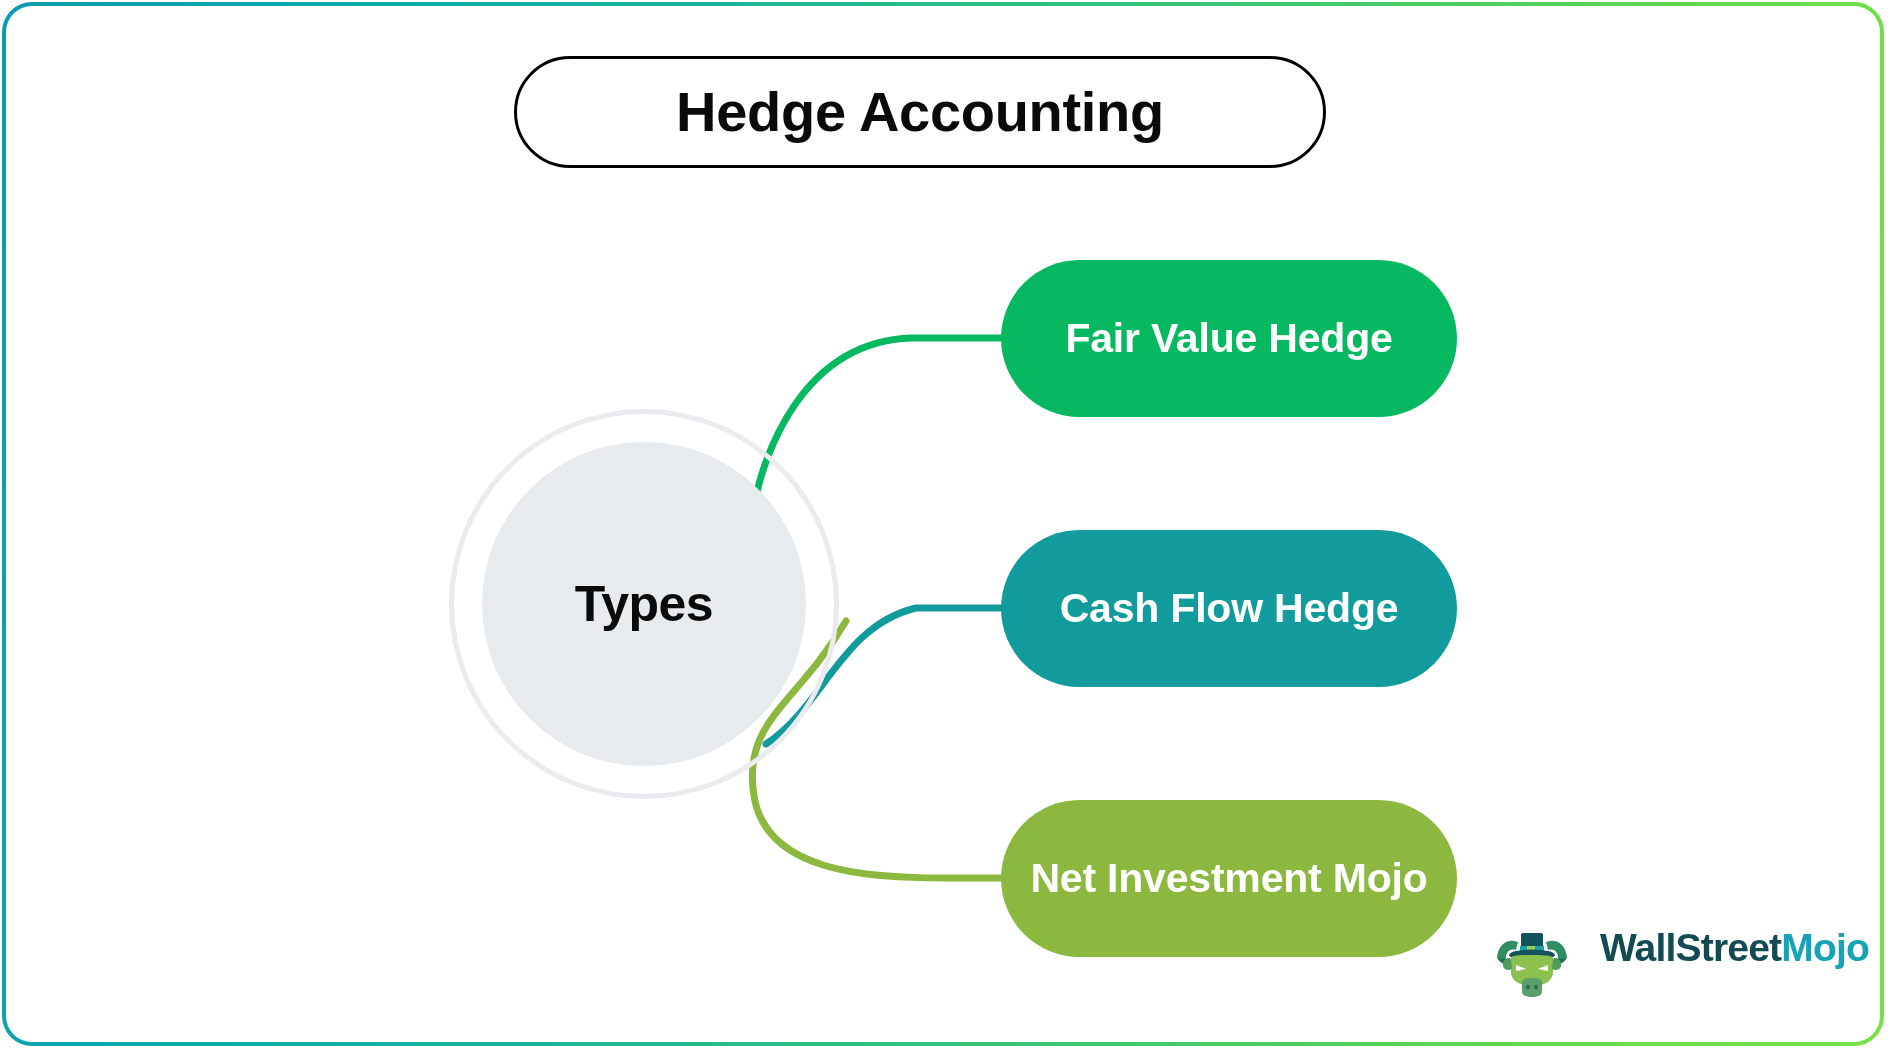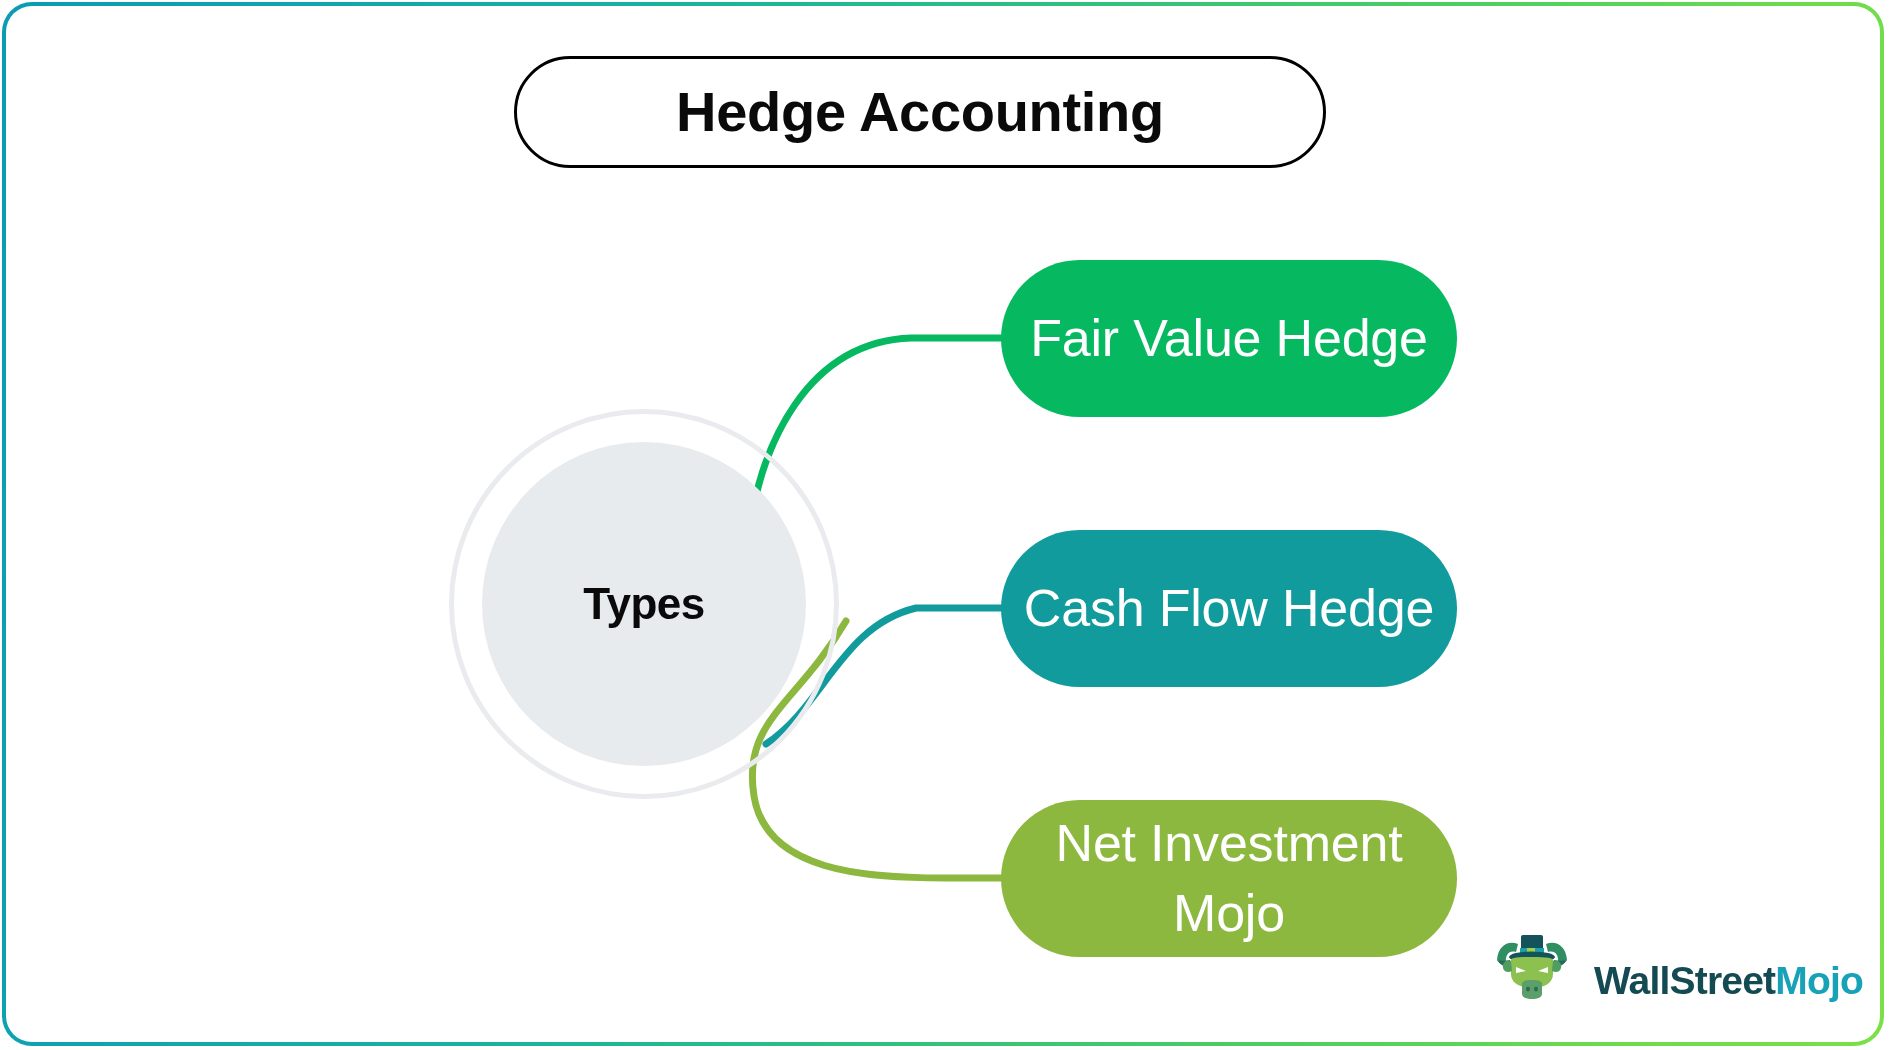--- a/index.html
+++ b/index.html
@@ -123,8 +123,8 @@
   }
   .branch-pill .pill-label {
     color: #ffffff;
-    font-size: 52px;
-    font-weight: 400;
+    font-size: 41px;
+    font-weight: 700;
     line-height: 1.34;
     letter-spacing: -0.2px;
   }

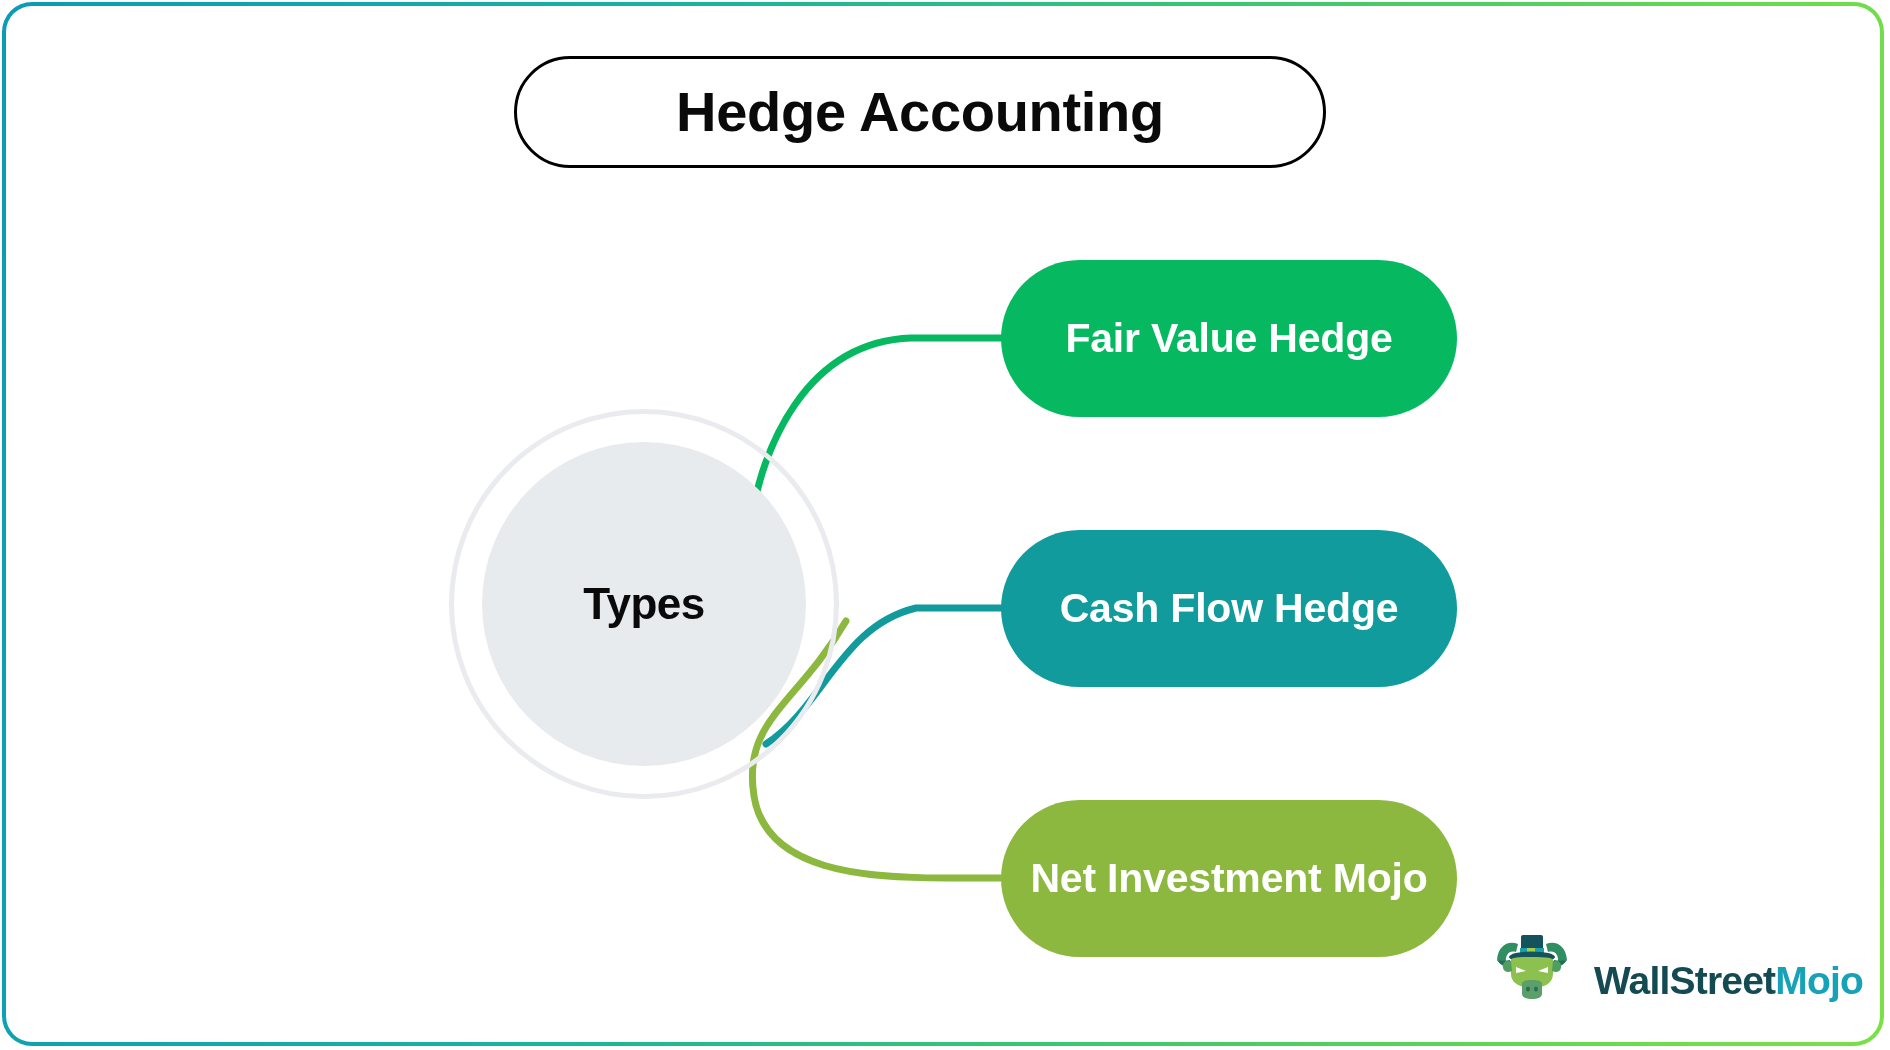--- a/index.html
+++ b/index.html
@@ -100,7 +100,7 @@
     justify-content: center;
   }
   #hub-inner-circle .hub-label {
-    font-size: 44px;
+    font-size: 50px;
     font-weight: 700;
     color: #0a0a0a;
     letter-spacing: -0.5px;

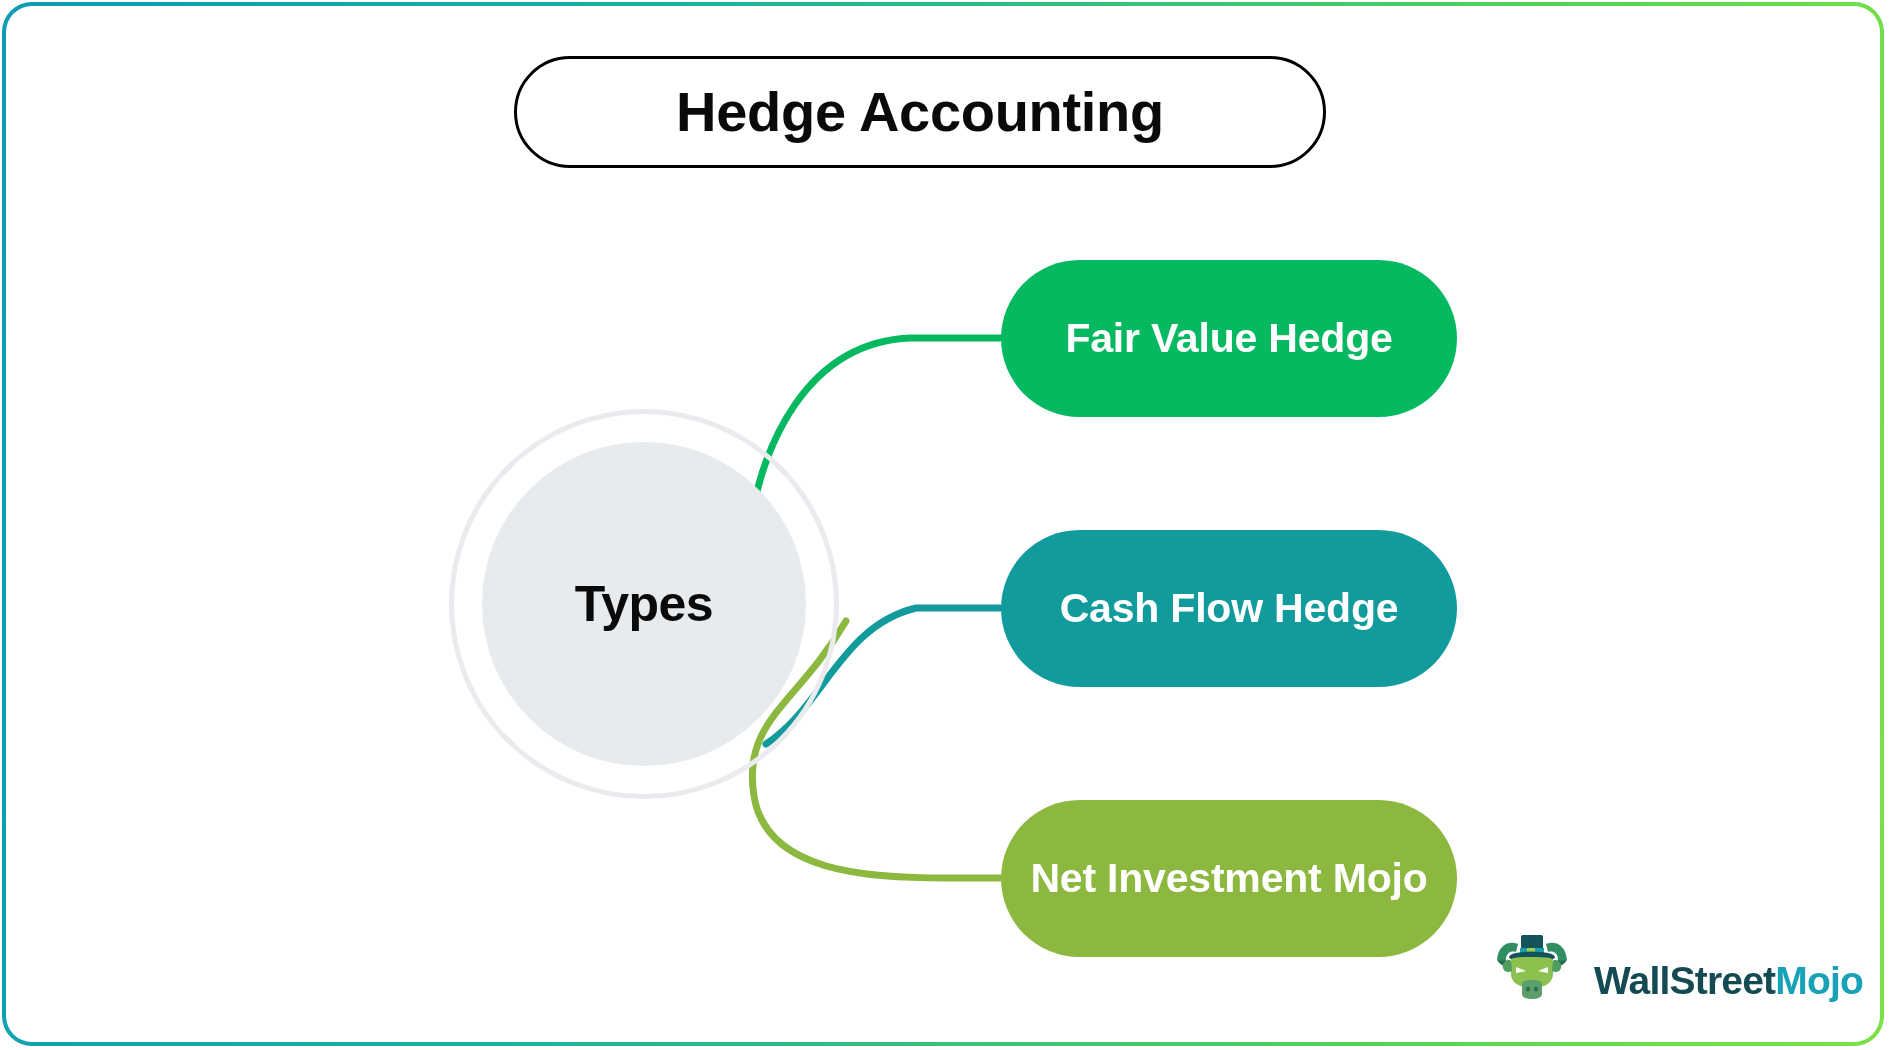--- a/index.html
+++ b/index.html
@@ -139,8 +139,8 @@
     top: 922px;
     height: 72px;
     display: flex;
-    align-items: flex-end;
-    gap: 24px;
+    align-items: flex-start;
+    gap: 30px;
   }
   #brand-logo .logo-wordmark {
     font-size: 39px;

